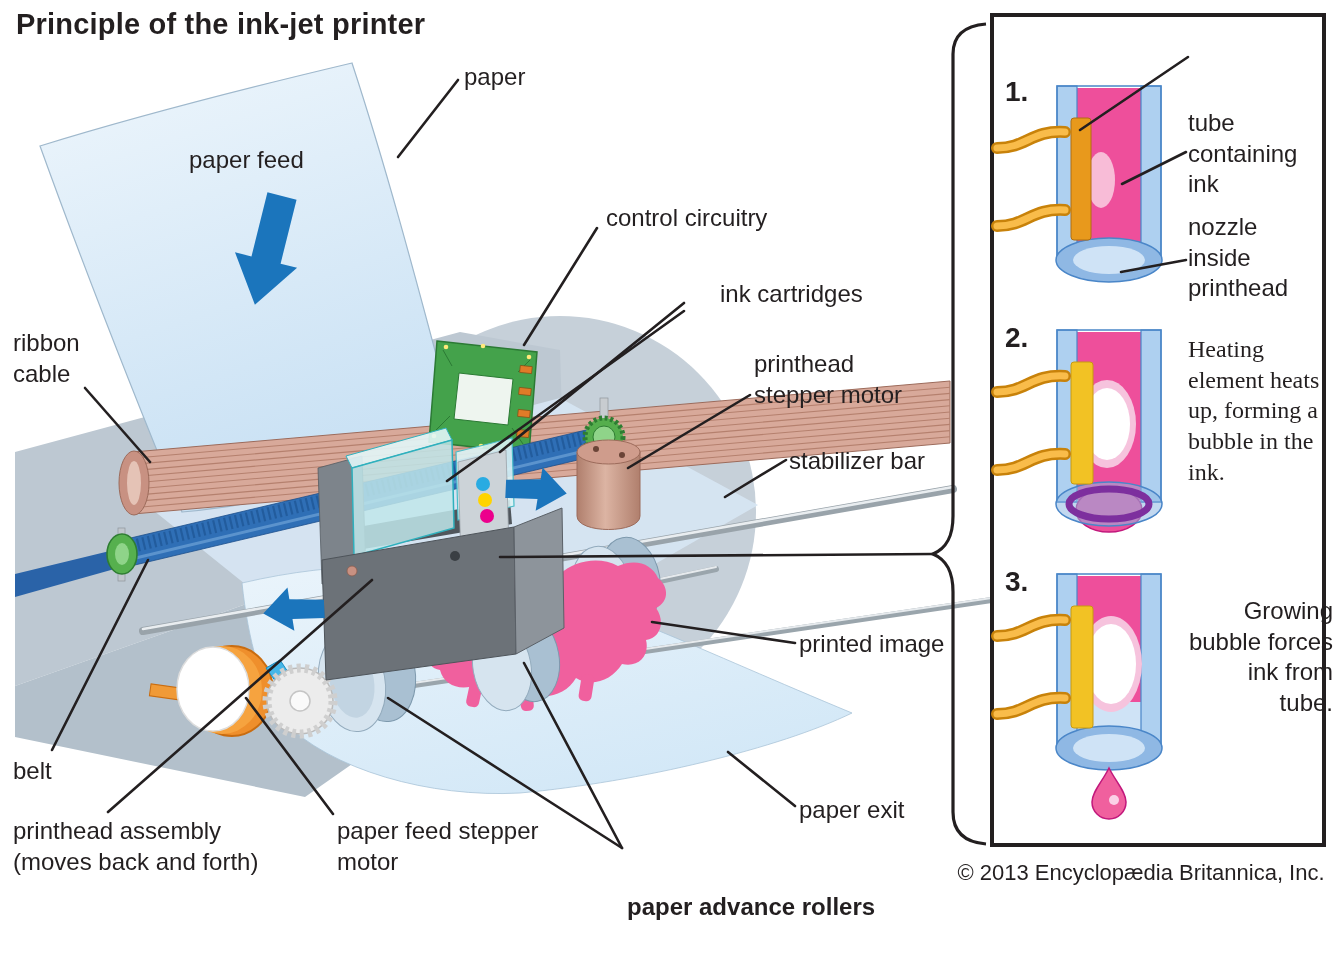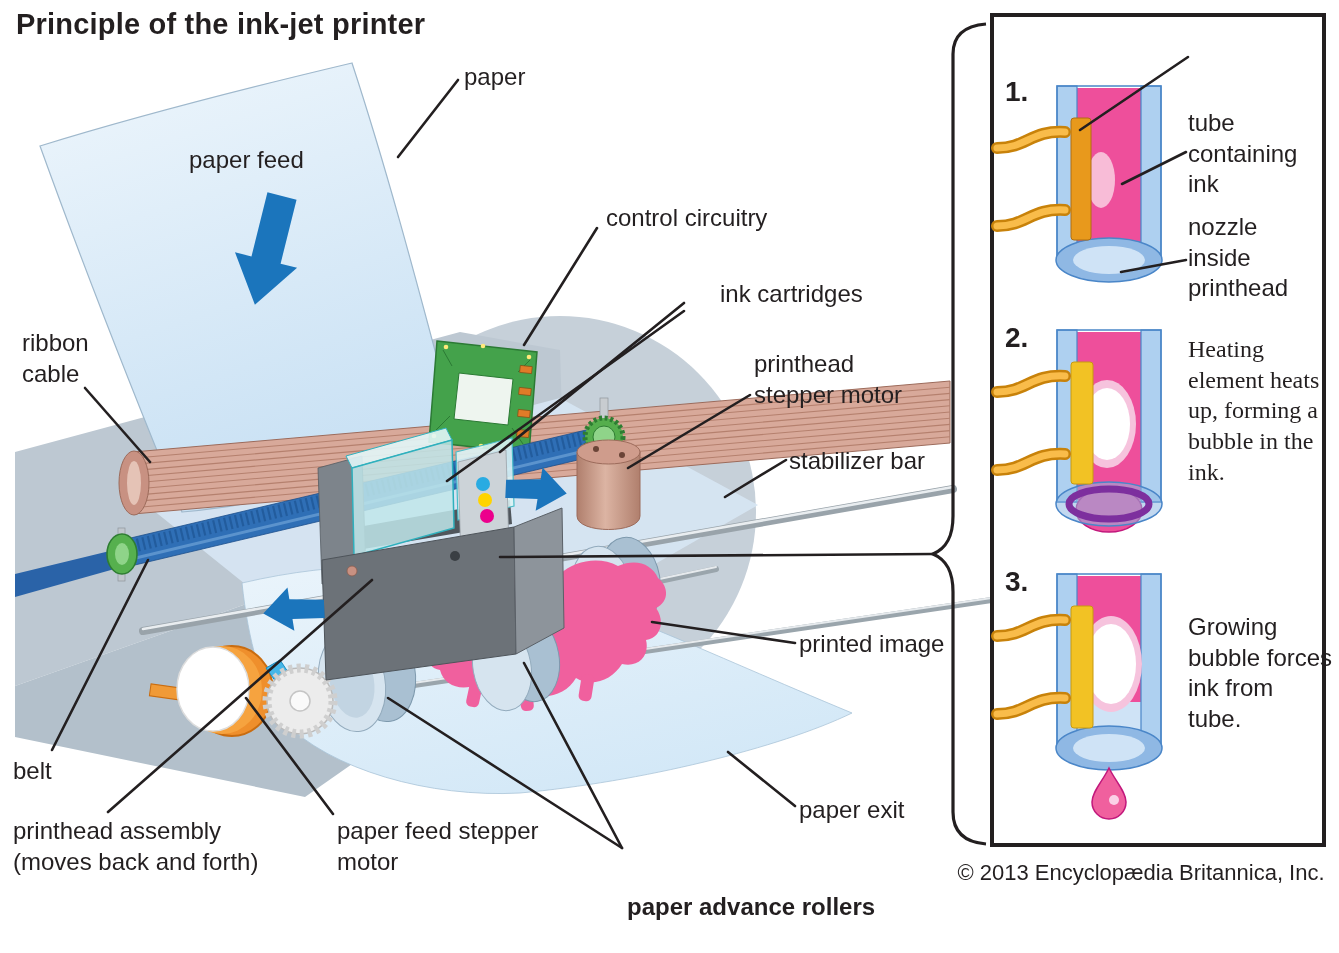--- a/index.html
+++ b/index.html
@@ -285,7 +285,7 @@
 <div class="lbl" style="left:799px;top:629px;">printed image</div>
 <div class="lbl" style="left:799px;top:795px;">paper exit</div>
 <div class="lbl" style="left:627px;top:892px;font-weight:bold;">paper advance rollers</div>
-<div class="lbl" style="left:22px;top:328px;width:105px;">ribbon cable</div>
+<div class="lbl" style="left:13px;top:328px;width:105px;">ribbon cable</div>
 <div class="lbl" style="left:13px;top:756px;">belt</div>
 <div class="lbl" style="left:13px;top:816px;width:280px;">printhead assembly (moves back and forth)</div>
 <div class="lbl" style="left:337px;top:816px;width:210px;">paper feed stepper motor</div>

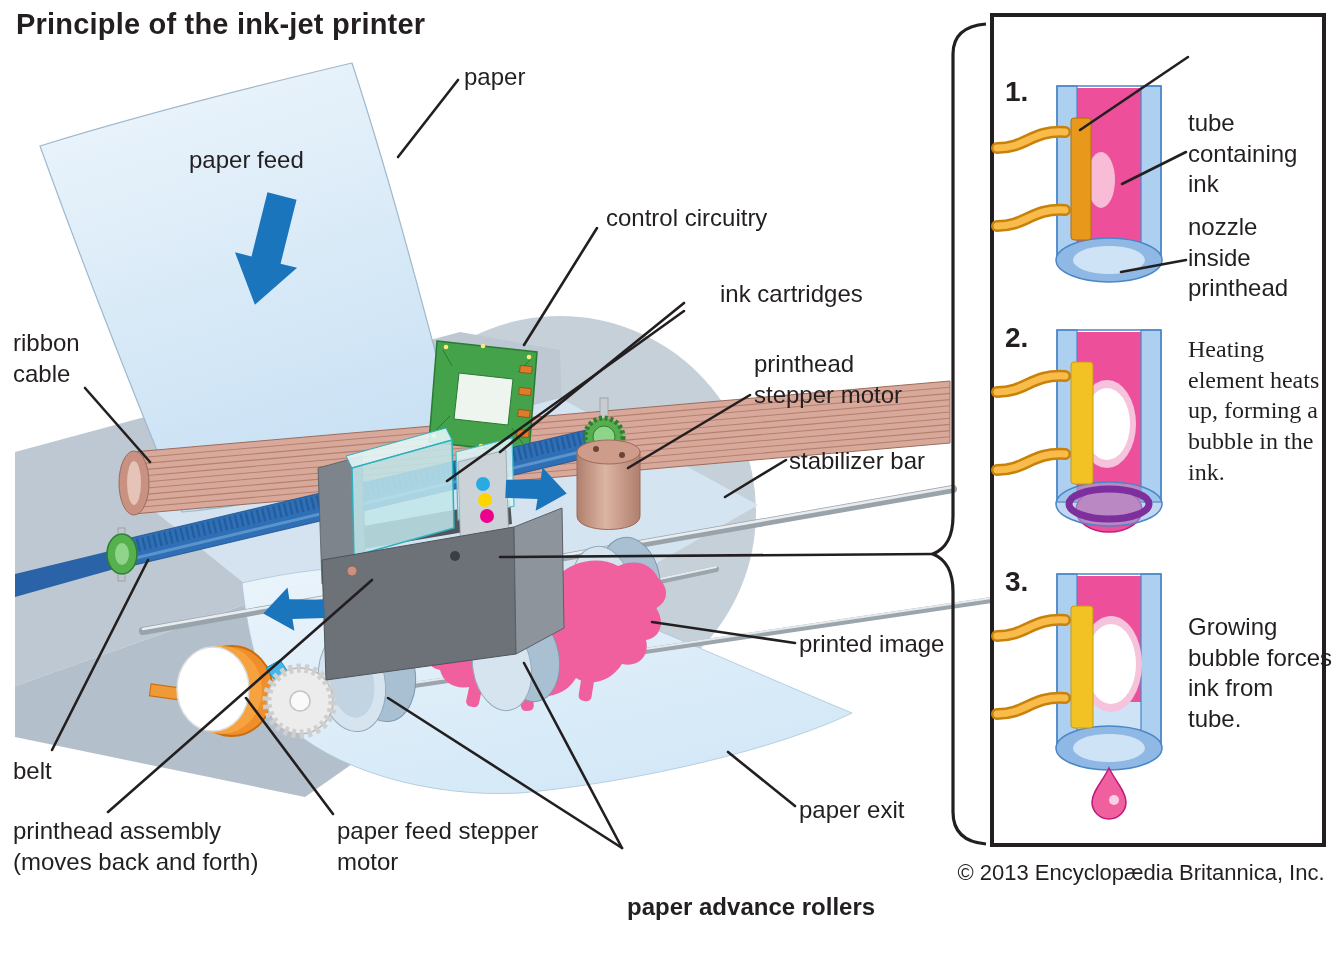--- a/index.html
+++ b/index.html
@@ -297,7 +297,7 @@
 <div class="lbl" style="left:1188px;top:108px;width:140px;">tube containing ink</div>
 <div class="lbl" style="left:1188px;top:212px;width:135px;">nozzle inside printhead</div>
 <div class="lbl" style="left:1188px;top:334px;width:140px;font-family:Liberation Serif, serif;">Heating element heats up, forming a bubble in the ink.</div>
-<div class="lbl" style="left:1188px;top:612px;width:145px;">Growing bubble forces ink from tube.</div>
+<div class="lbl" style="left:1188px;top:596px;width:145px;text-align:right;">Growing bubble forces ink from tube.</div>
 
 <div class="copyright">© 2013 Encyclopædia Britannica, Inc.</div>
 

